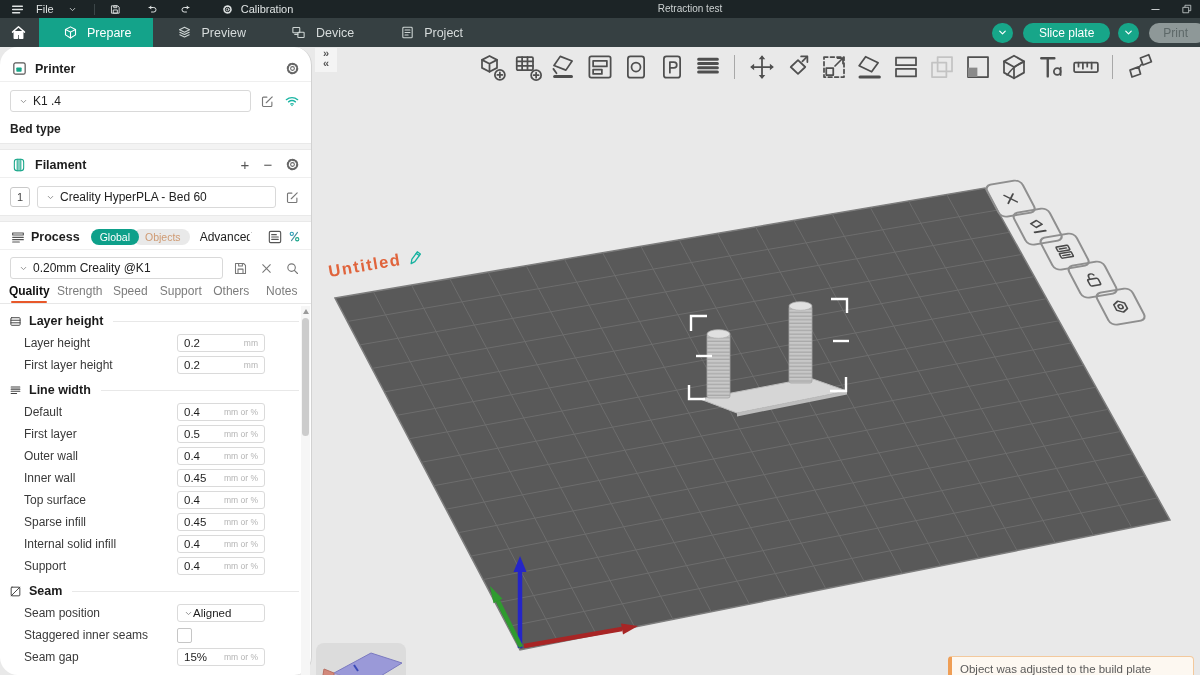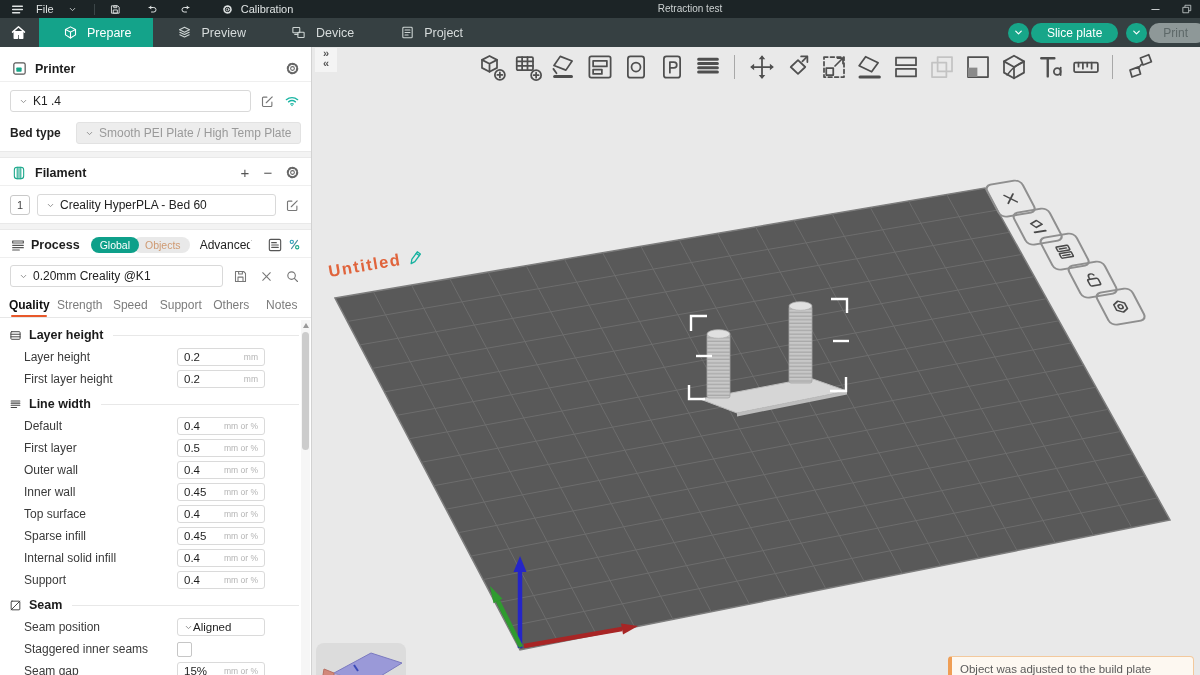--- a/index.html
+++ b/index.html
@@ -30,7 +30,7 @@
   .nav-tab{display:flex;align-items:center;gap:8px;padding:0 22px;cursor:default;}
   .nav-tab.active{background:#14a38a;color:#fff;}
   .nav-right{position:absolute;right:0;top:0;height:29px;display:flex;align-items:center;gap:8px;padding-right:0;}
-  .pill-group{display:flex;align-items:center;gap:2px;}
+  .pill-group{display:flex;align-items:center;gap:10px;}
   .pill-chev{width:21px;height:20px;border-radius:10px;background:#17a689;display:flex;align-items:center;justify-content:center;}
   .pill-main{height:20px;border-radius:10px;background:#17a689;color:#fff;display:flex;align-items:center;padding:0 16px;font-size:12px;}
   .pill-main.gray{background:#8e9898;color:#5d6868;padding:0 18px 0 14px;}

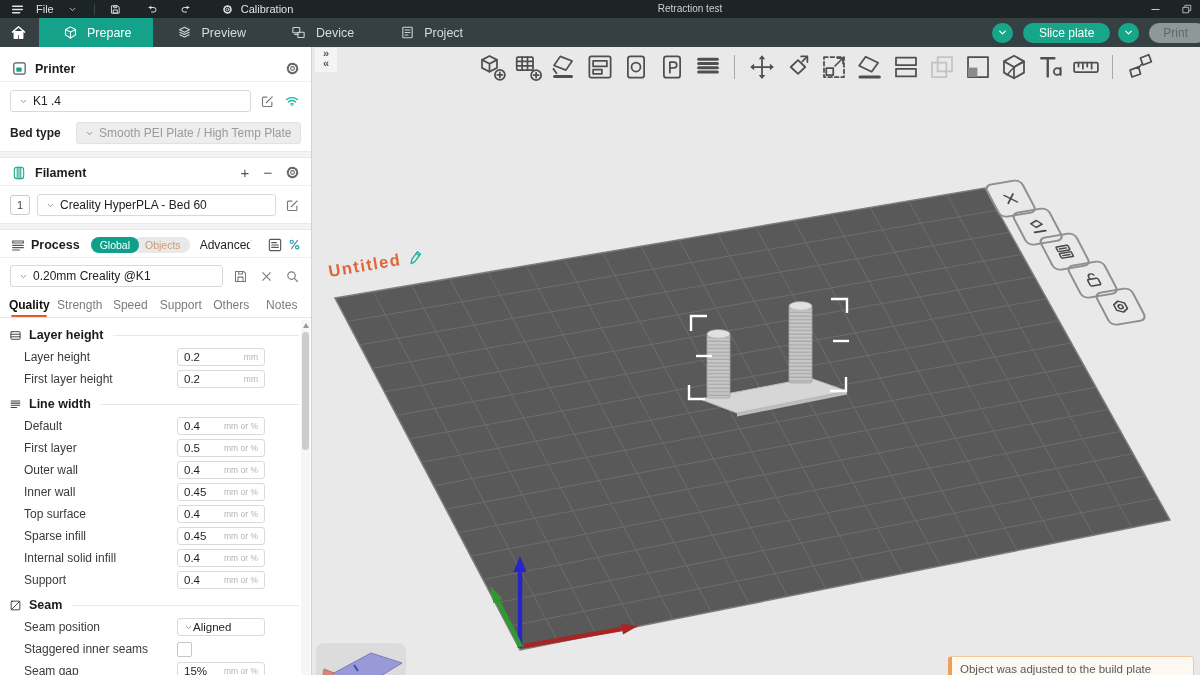--- a/index.html
+++ b/index.html
@@ -40,6 +40,7 @@
     position:absolute;left:0;top:47px;width:312px;height:628px;background:#ffffff;
     border-right:1px solid #d2d2d2;display:flex;flex-direction:column;font-size:12px;color:#333;
     box-sizing:border-box;
+    border-radius:18px;
   }
   .sec-header{display:flex;align-items:center;gap:7px;height:25px;padding:0 10px;border-bottom:1px solid #efefef;margin-top:6px;}
   .sec-header .t{font-weight:bold;font-size:12.5px;color:#1d1d1d;flex:0 0 auto;}

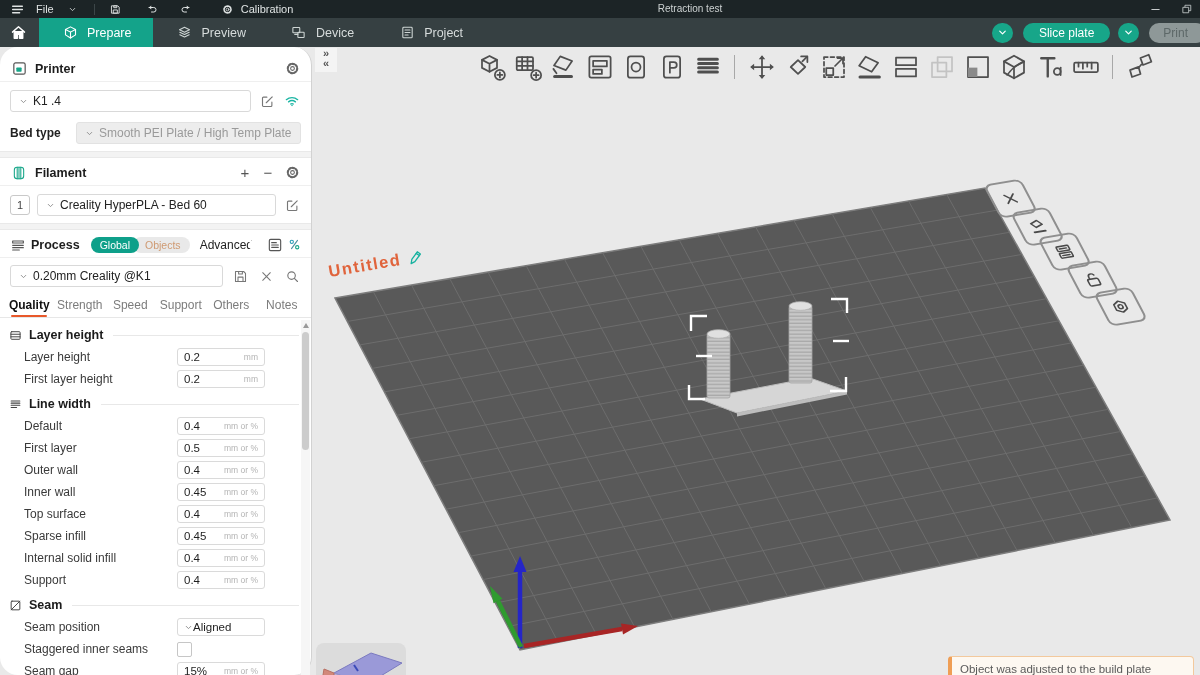--- a/index.html
+++ b/index.html
@@ -283,14 +283,6 @@
   </div>
   <div class="row bed-row">
     <span class="bed-label">Bed type</span>
-    <div class="select disabled">
-      <span class="icon-btn" style="width:10px" id="i-chev2">
-          <svg width="9" height="9" viewBox="0 0 24 24" fill="none" stroke="#8a8a8a" stroke-width="2.4" stroke-linecap="round" stroke-linejoin="round">
-            <path d="M6 9l6 6 6-6"></path>
-          </svg>
-        </span>
-      <span>Smooth PEI Plate / High Temp Plate</span>
-    </div>
   </div>
 
   <div class="divider"></div>

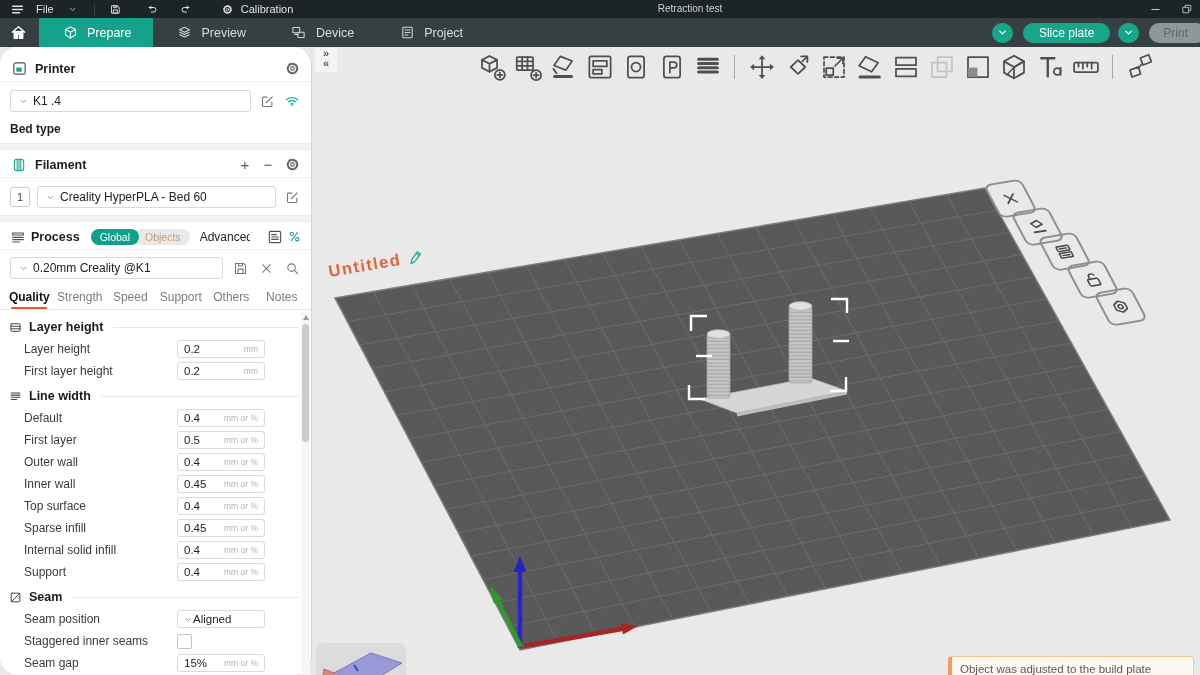--- a/index.html
+++ b/index.html
@@ -67,7 +67,7 @@
   .toggle{width:29px;height:15px;border-radius:8px;background:#14a38a;position:relative;margin-left:4px;}
   .toggle .knob{position:absolute;right:1.5px;top:1.5px;width:12px;height:12px;border-radius:50%;background:#fff;}
   .preset-row{margin-top:7px;gap:8px;}
-  .ptabs{display:flex;align-items:flex-end;gap:0;height:24px;margin-top:6px;padding:0 4px;border-bottom:1px solid #e7e7e7;justify-content:flex-end;}
+  .ptabs{display:flex;align-items:flex-end;gap:0;height:24px;padding:0 4px;border-bottom:1px solid #e7e7e7;justify-content:flex-end;}
   .ptab{flex:1;text-align:center;font-size:12px;color:#7c7c7c;padding-bottom:5px;position:relative;}
   .ptab.active{color:#111;font-weight:bold;}
   .ptab.active:after{content:"";position:absolute;left:14%;right:14%;bottom:0;height:2.5px;background:#e8582a;border-radius:2px;}

